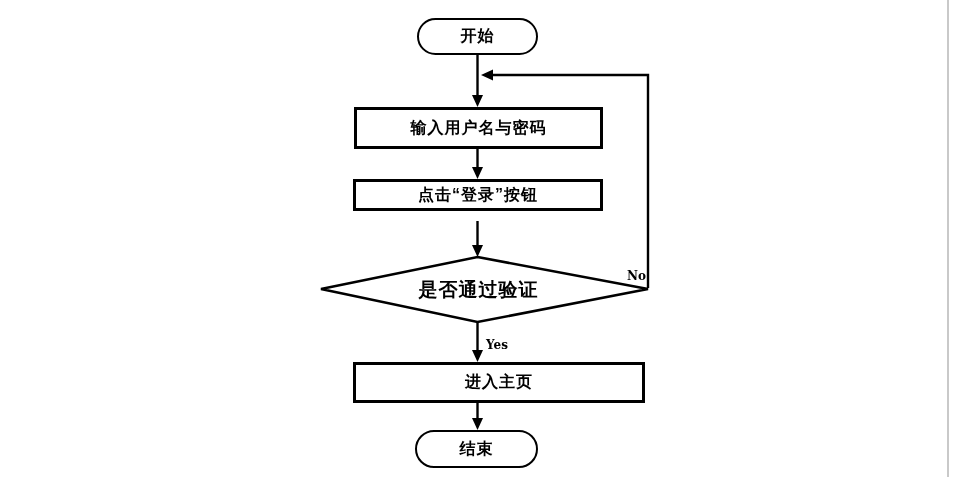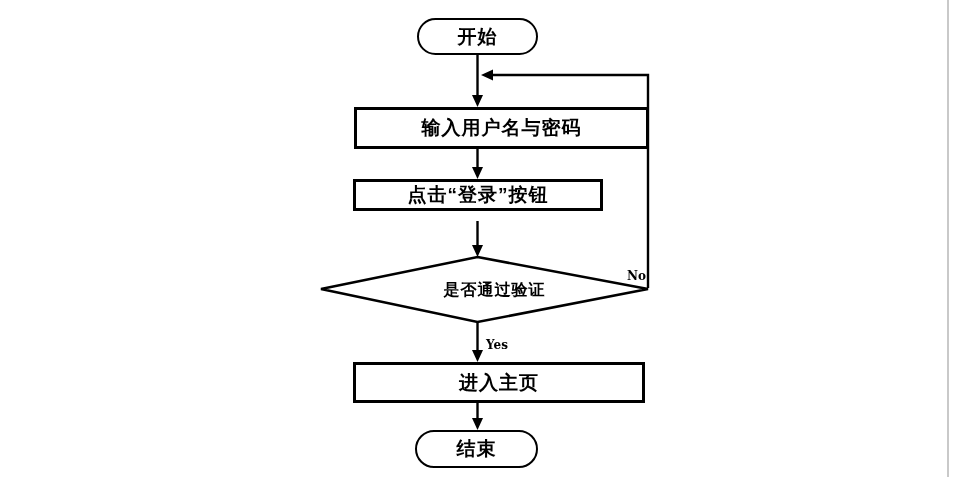--- a/index.html
+++ b/index.html
@@ -31,7 +31,7 @@
     align-items: center;
     justify-content: center;
     font-weight: bold;
-    font-size: 19px;
+    font-size: 16px;
     letter-spacing: 1px;
     z-index: 2;
     white-space: nowrap;

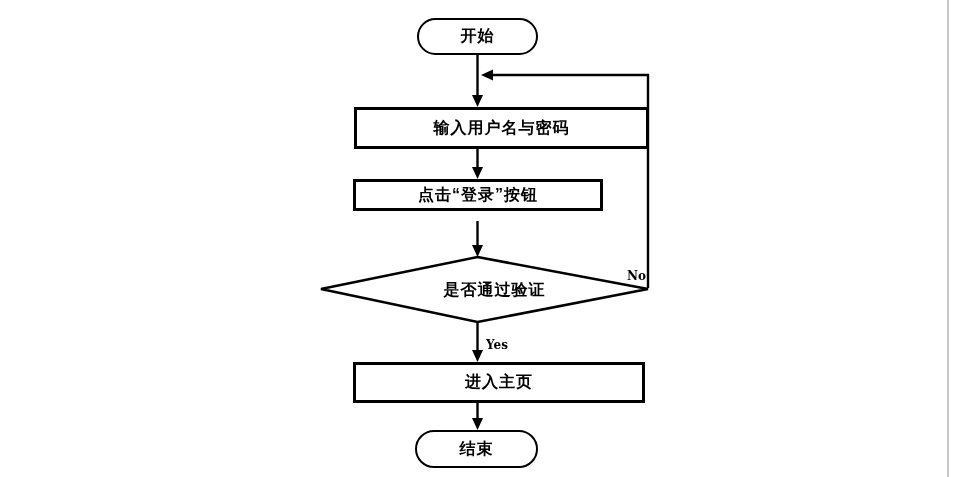--- a/index.html
+++ b/index.html
@@ -41,7 +41,7 @@
     border-radius: 19px;
   }
   #node-start { left: 417px; top: 18px;  width: 121px; height: 37px; }
-  #node-input { left: 354px; top: 107px; width: 295px; height: 42px; }
+  #node-input { left: 354px; top: 107px; width: 249px; height: 42px; }
   #node-click { left: 353px; top: 179px; width: 250px; height: 32px; }
   #node-home  { left: 353px; top: 362px; width: 292px; height: 41px; }
   #node-end   { left: 415px; top: 430px; width: 123px; height: 38px; }

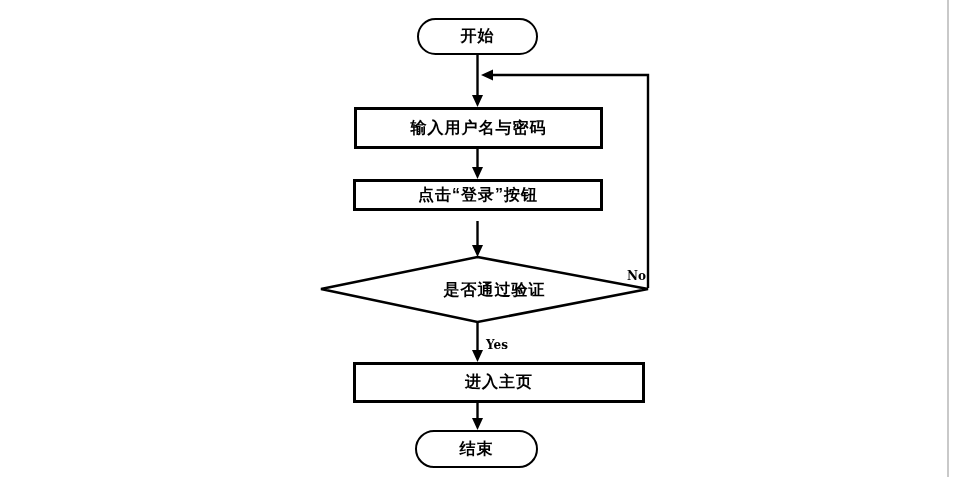--- a/index.html
+++ b/index.html
@@ -47,13 +47,13 @@
   #node-end   { left: 415px; top: 430px; width: 123px; height: 38px; }
   .diamond-label {
     position: absolute;
-    left: 372px; top: 274px;
+    left: 356px; top: 274px;
     width: 245px; height: 32px;
     display: flex;
     align-items: center;
     justify-content: center;
     font-weight: bold;
-    font-size: 16px;
+    font-size: 19px;
     letter-spacing: 1px;
     z-index: 3;
     white-space: nowrap;

